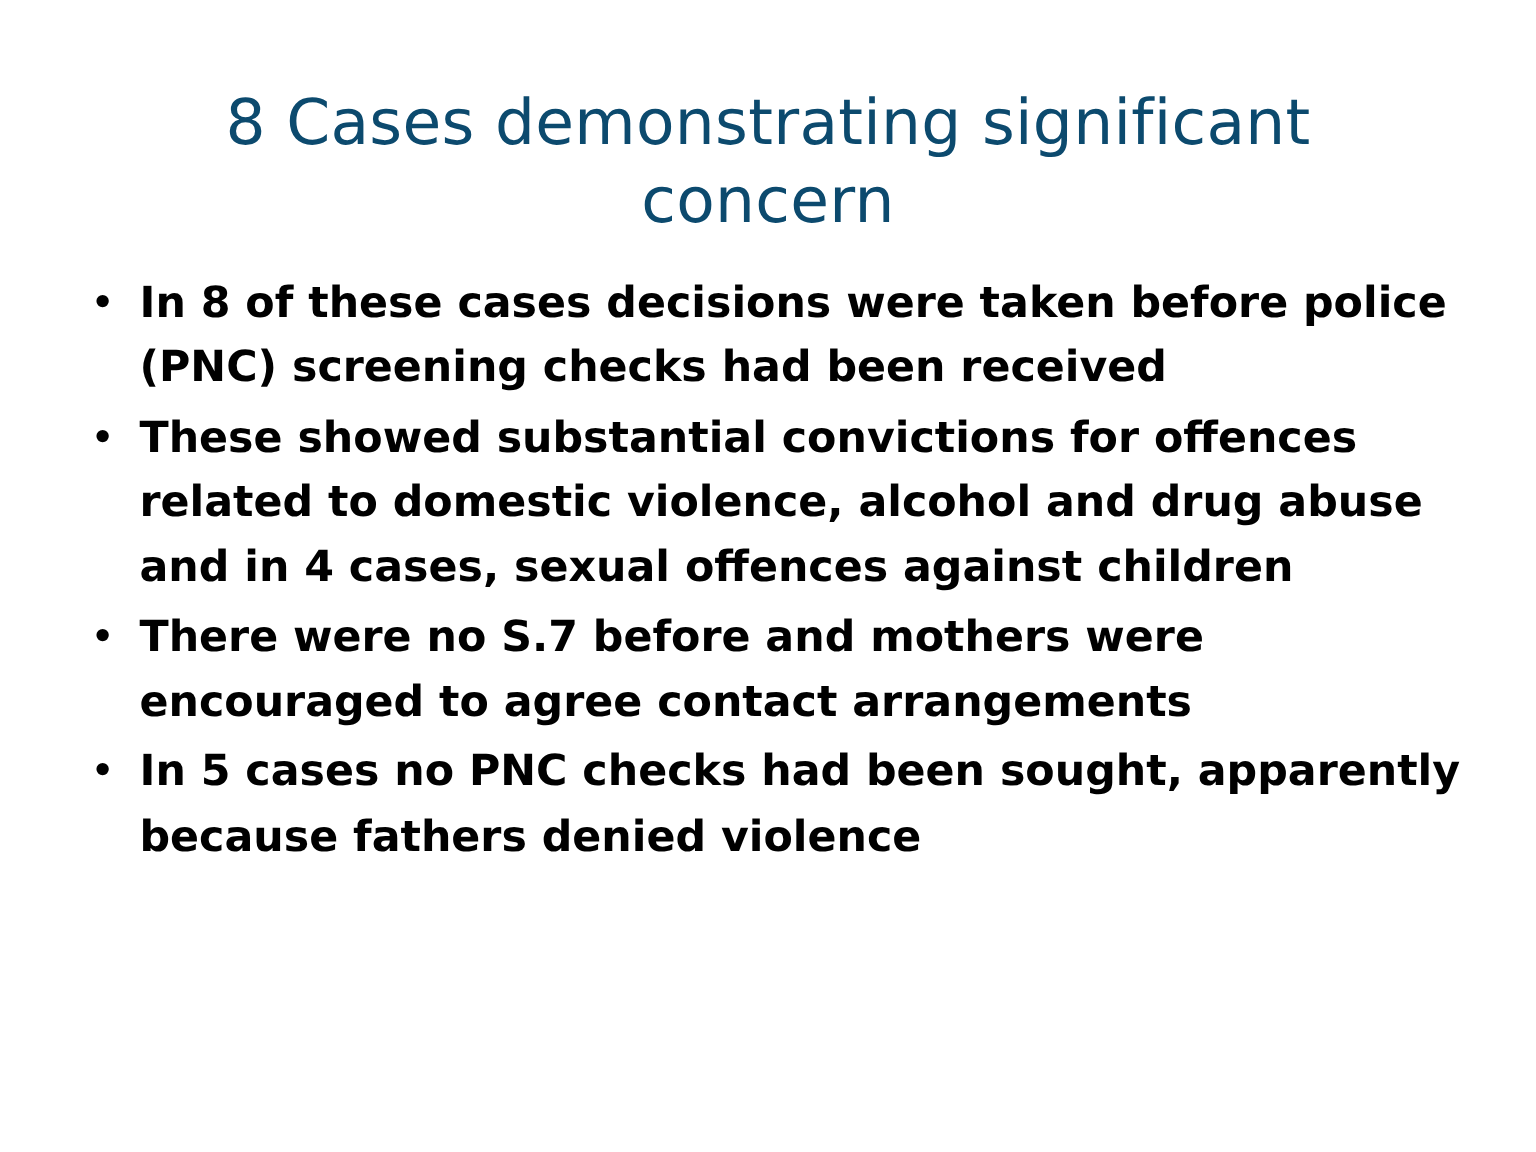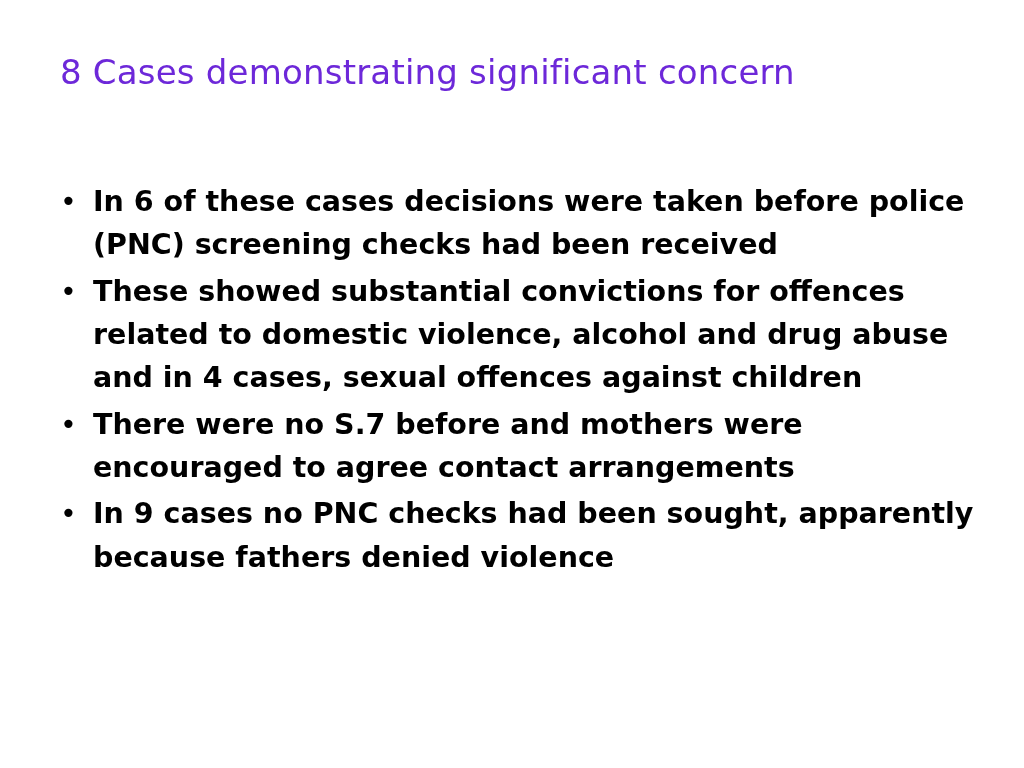--- a/index.html
+++ b/index.html
@@ -25,11 +25,12 @@
     top: 28px;
     left: 60px;
     width: 904px;
-    font-size: 34px;
+    text-align: center;
+    font-size: 42px;
     font-weight: 400;
     line-height: 1.24;
     letter-spacing: 0.2px;
-    color: #6d28d9;
+    color: #0c4a6e;
   }
   .body-list {
     position: absolute;

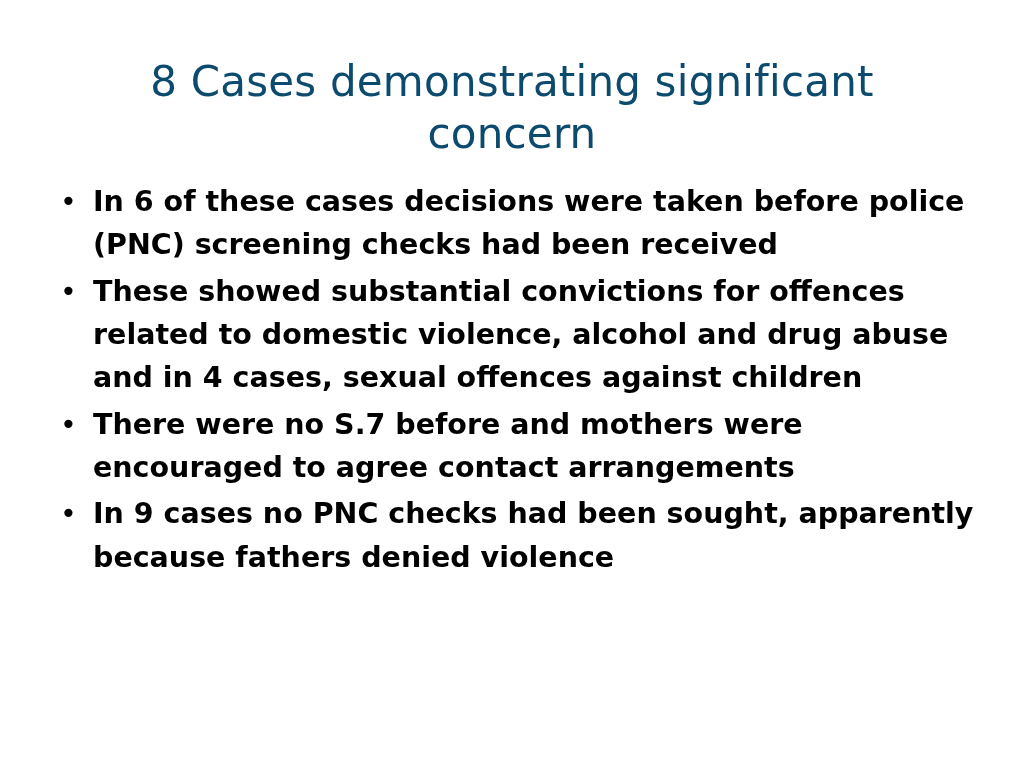--- a/index.html
+++ b/index.html
@@ -72,7 +72,7 @@
   <ul class="body-list">
     <li class="bullet-item">
       <span class="dot">•</span>
-      <span class="bullet-text">In 6 of these cases decisions were taken before police (PNC) screening checks had been received</span>
+      <span class="bullet-text">In 8 of these cases decisions were taken before police (PNC) screening checks had been received</span>
     </li>
     <li class="bullet-item">
       <span class="dot">•</span>

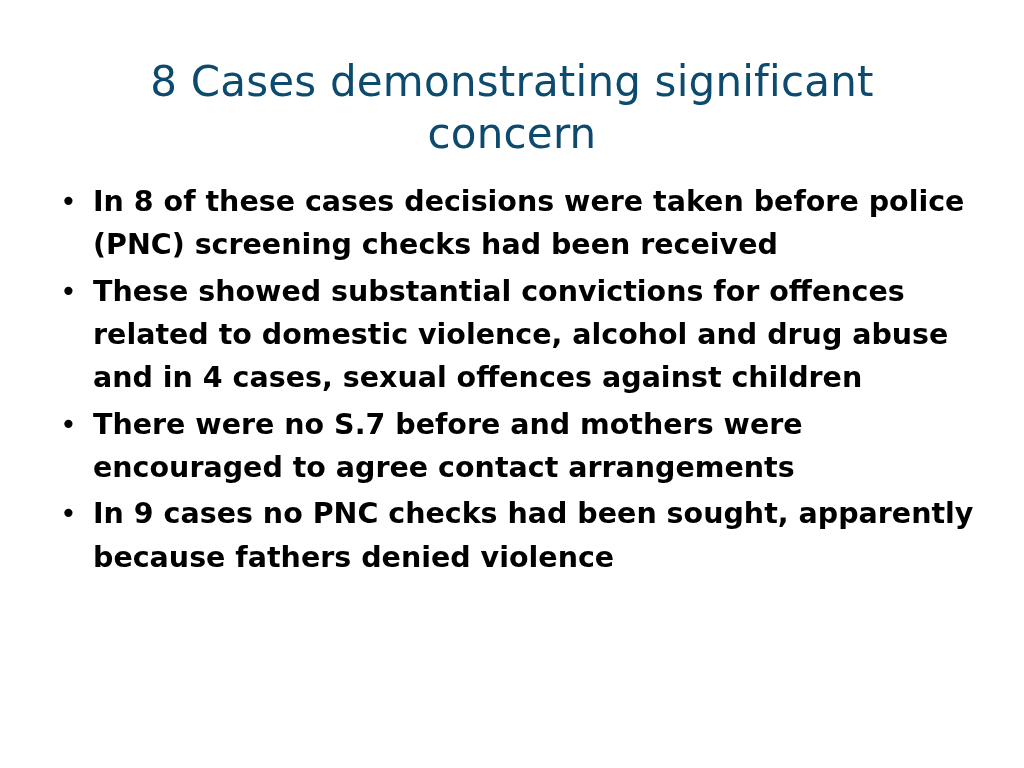--- a/index.html
+++ b/index.html
@@ -84,7 +84,7 @@
     </li>
     <li class="bullet-item">
       <span class="dot">•</span>
-      <span class="bullet-text">In 9 cases no PNC checks had been sought, apparently because fathers denied violence</span>
+      <span class="bullet-text">In 5 cases no PNC checks had been sought, apparently because fathers denied violence</span>
     </li>
   </ul>
 

